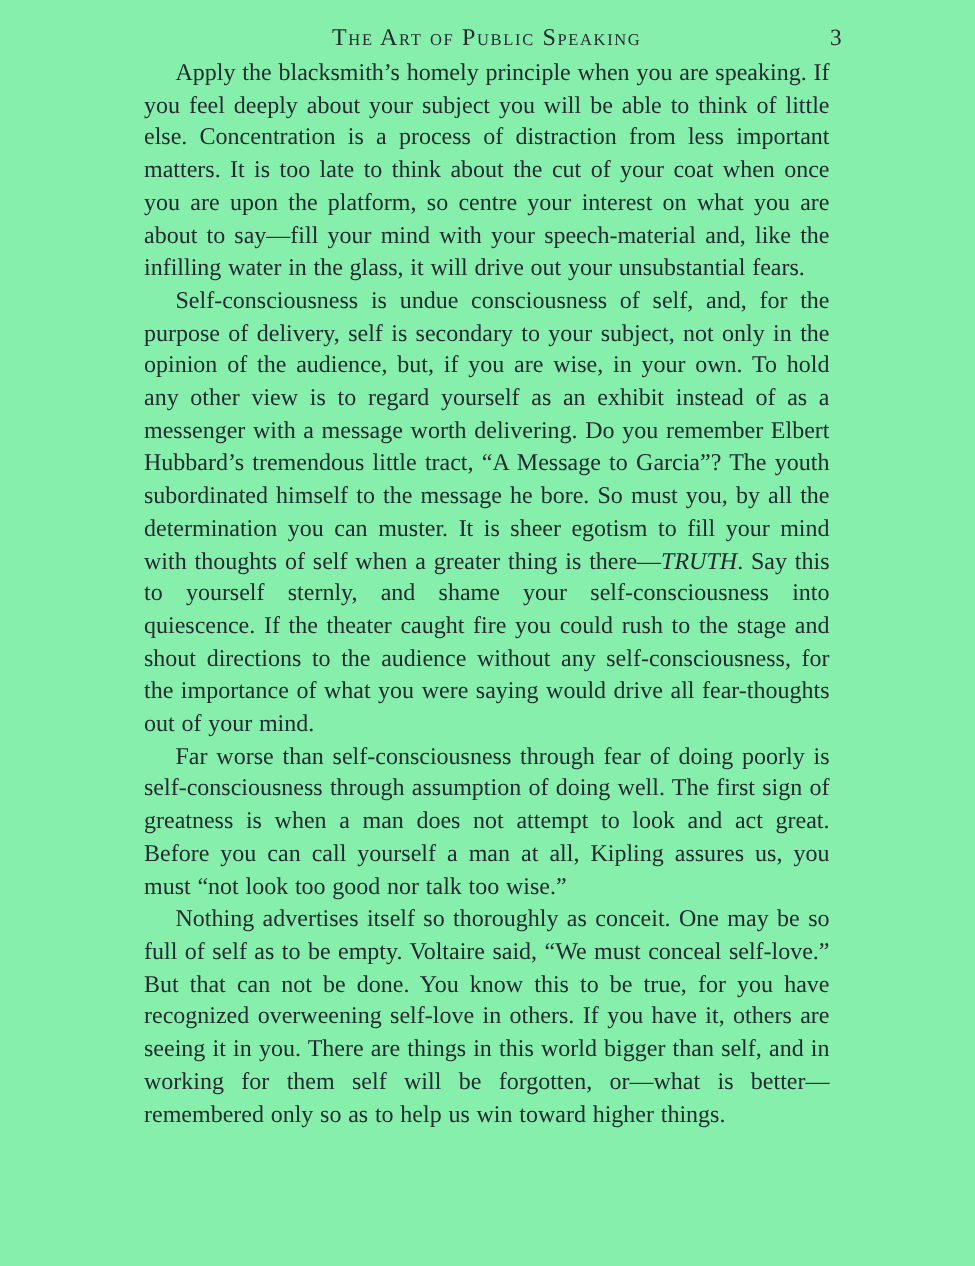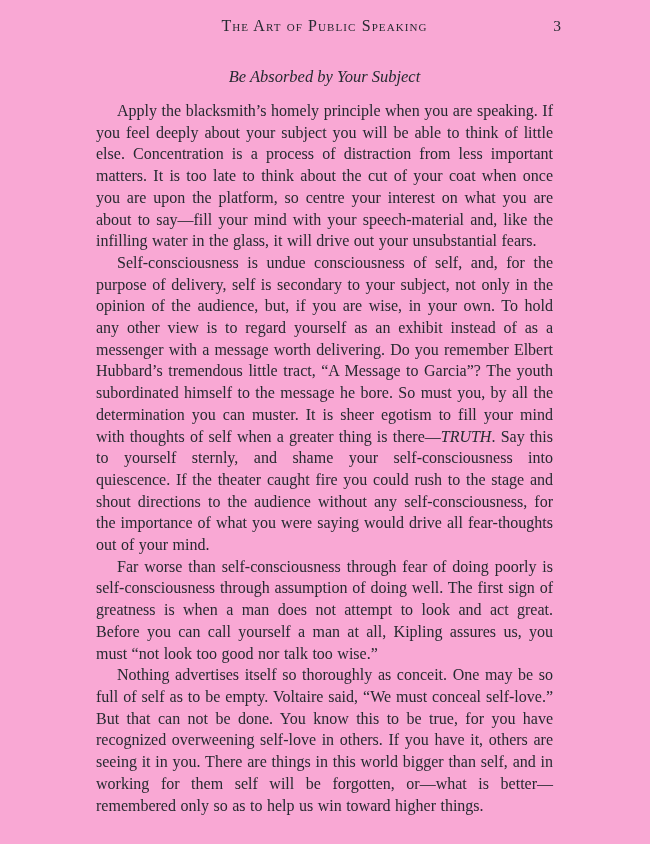--- a/index.html
+++ b/index.html
@@ -12,7 +12,7 @@
     width: 650px;
     height: 844px;
     margin: 0;
-    background: #f9a8d4;
+    background: #86efac;
     box-sizing: border-box;
     padding: 16px 97px 0 96px;
     font-family: "Liberation Serif", "DejaVu Serif", serif;

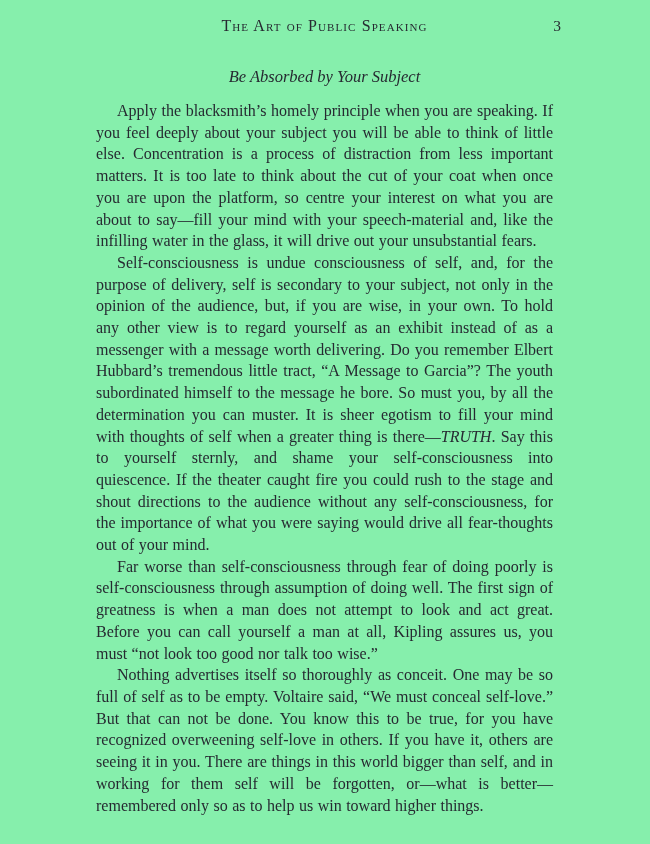--- a/index.html
+++ b/index.html
@@ -66,7 +66,6 @@
     <span class="running-head">The Art of Public Speaking</span>
     <span class="page-number">3</span>
   </div>
-  <h2 class="section-title">Be Absorbed by Your Subject</h2>
   <div class="body-text">
       <p><span>Apply the blacksmith’s homely principle when you are speaking. If you feel deeply about your subject you will be able to think of little else. Concentration is a process of distraction from less important matters. It is too late to think about the cut of your coat when once you are upon the platform, so centre your interest on what you are about to say—fill your mind with your speech-material and, like the infilling water in the glass, it will drive out your unsubstantial fears.</span></p>
       <p><span>Self-consciousness is undue consciousness of self, and, for the purpose of delivery, self is secondary to your subject, not only in the opinion of the audience, but, if you are wise, in your own. To hold any other view is to regard yourself as an exhibit instead of as a messenger with a message worth delivering. Do you remember Elbert Hubbard’s tremendous little tract, “A Message to Garcia”? The youth subordinated himself to the message he bore. So must you, by all the determination you can muster. It is sheer egotism to fill your mind with thoughts of self when a greater thing is there—</span><em>TRUTH</em><span>. Say this to yourself sternly, and shame your self-consciousness into quiescence. If the theater caught fire you could rush to the stage and shout directions to the audience without any self-consciousness, for the importance of what you were saying would drive all fear-thoughts out of your mind.</span></p>

